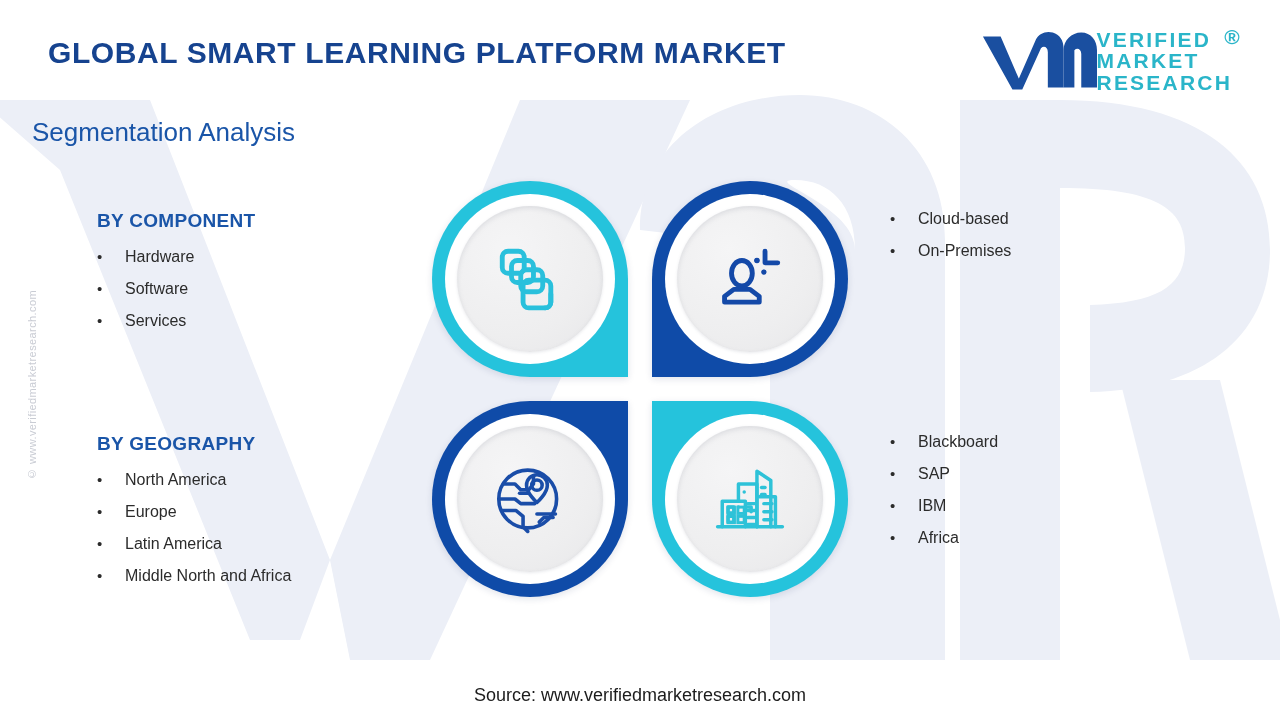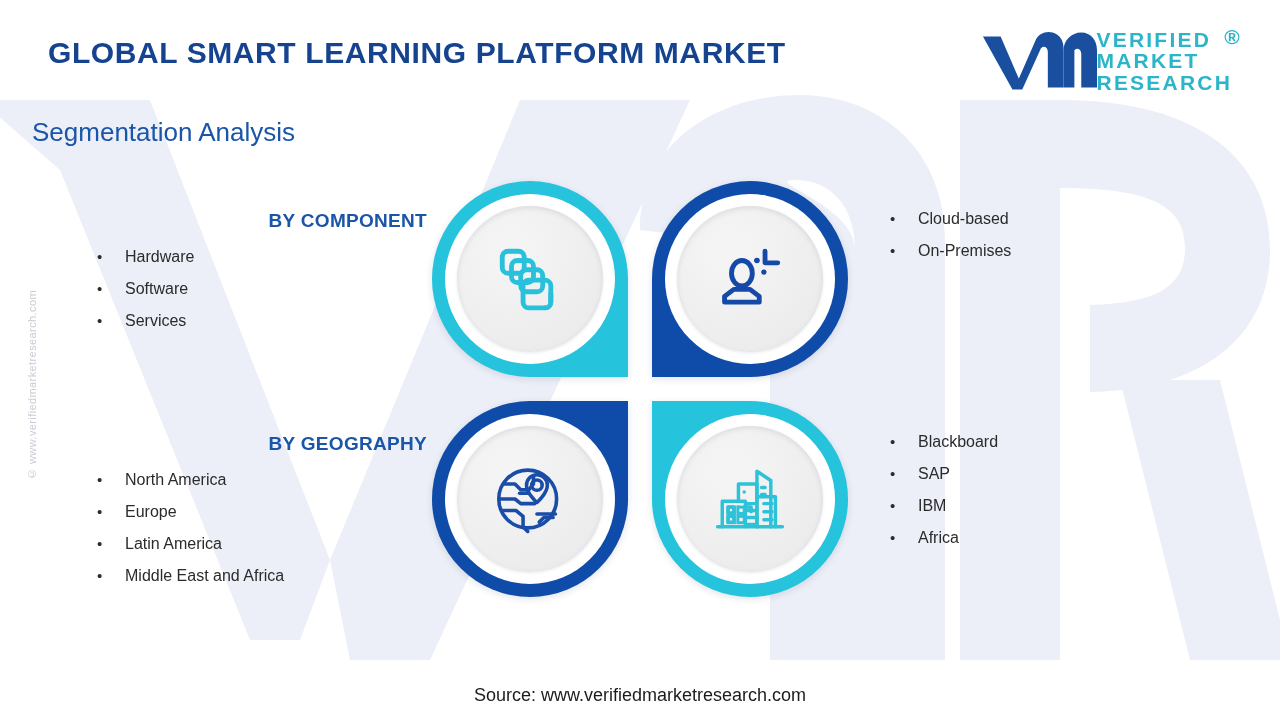--- a/index.html
+++ b/index.html
@@ -100,7 +100,6 @@
     letter-spacing:.3px;
     margin-bottom:16px;
     white-space:nowrap;
-    text-align:right;
   }
   .seg-list { list-style:none; }
   .seg-list li {

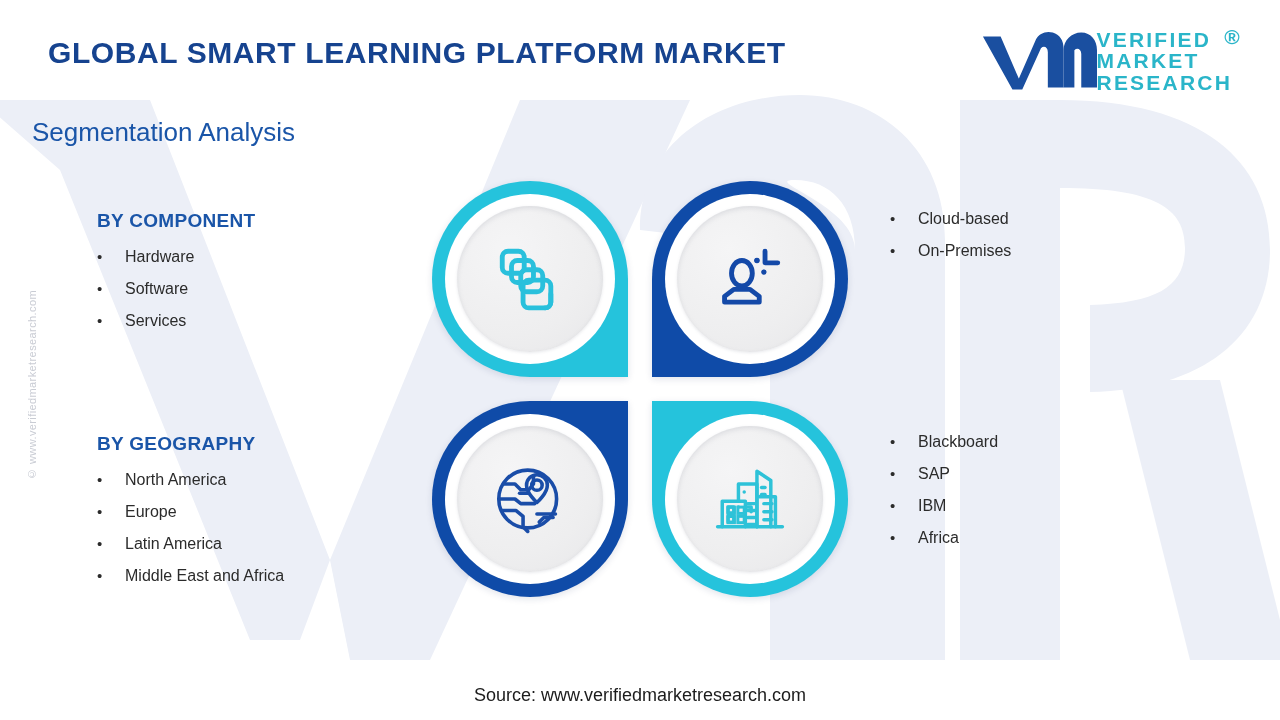--- a/index.html
+++ b/index.html
@@ -257,7 +257,7 @@
     </li>
     <li>
       <span class="seg-bullet">•</span>
-      <span>Middle East and Africa</span>
+      <span>Middle North and Africa</span>
     </li>
   </ul>
 </div>

